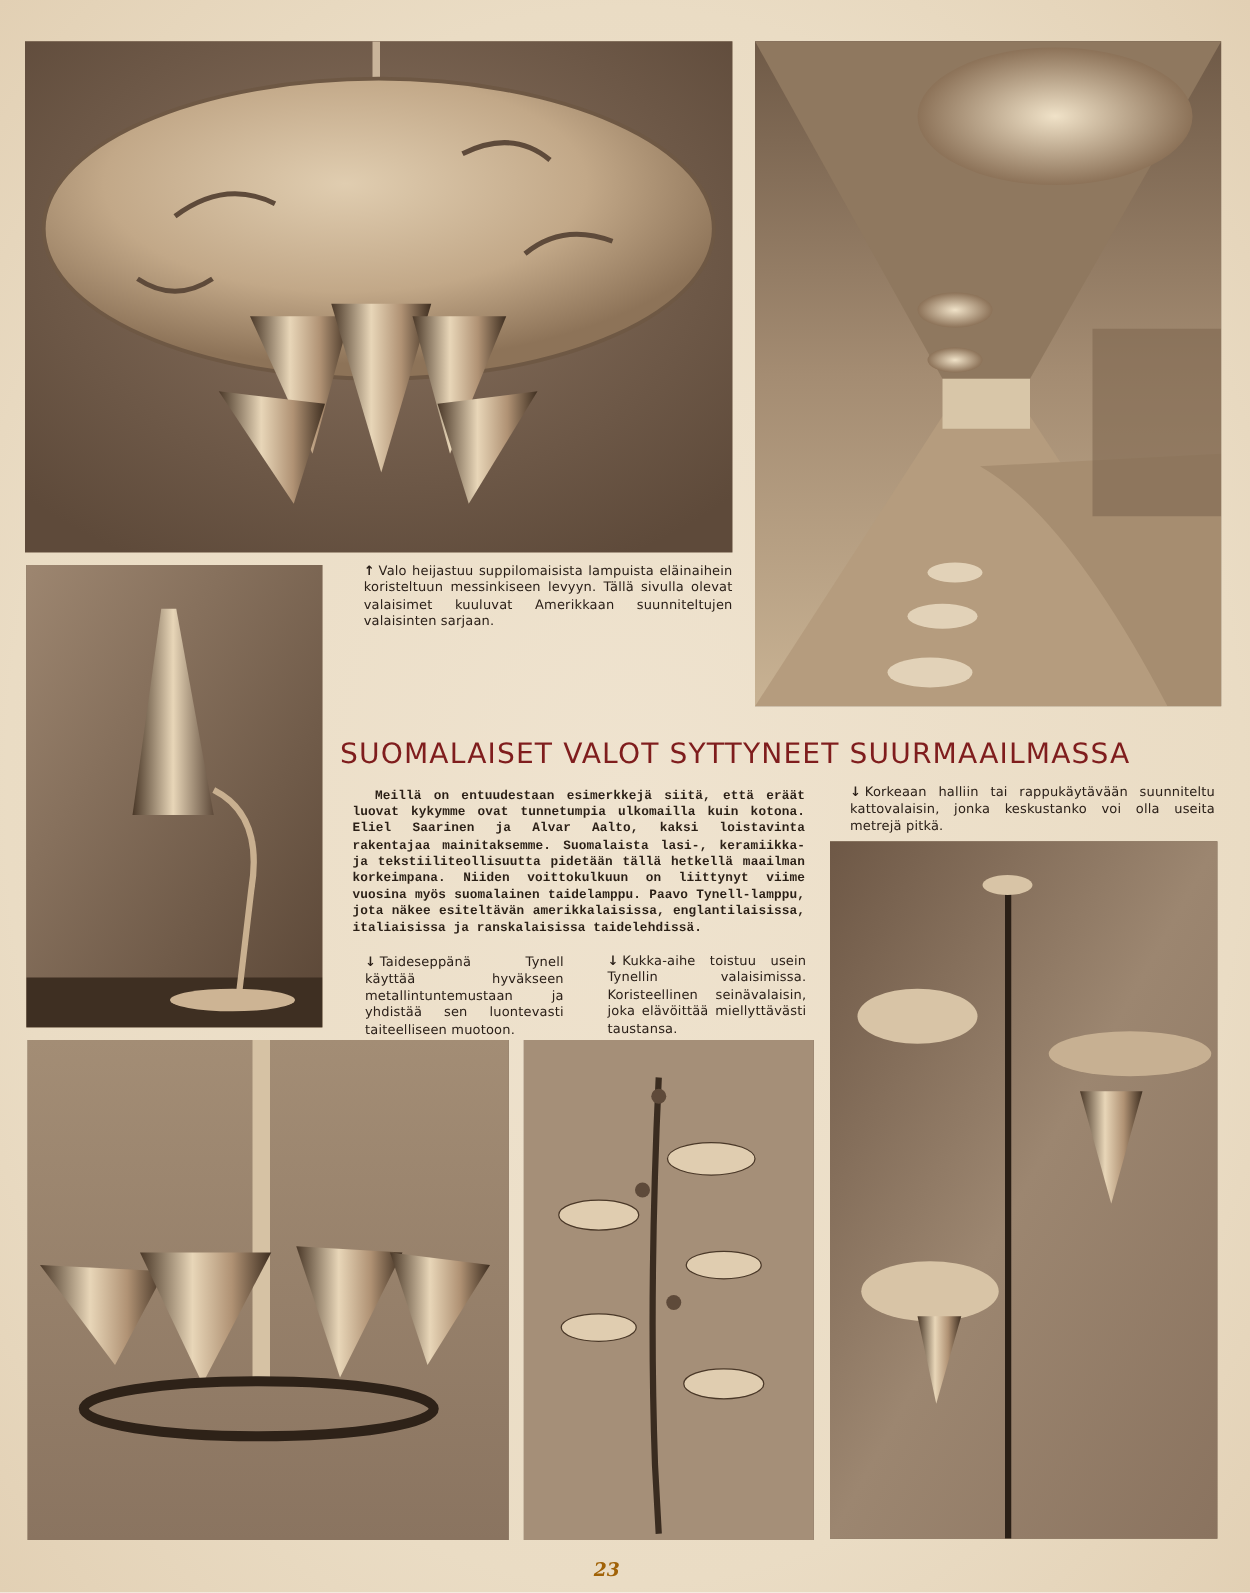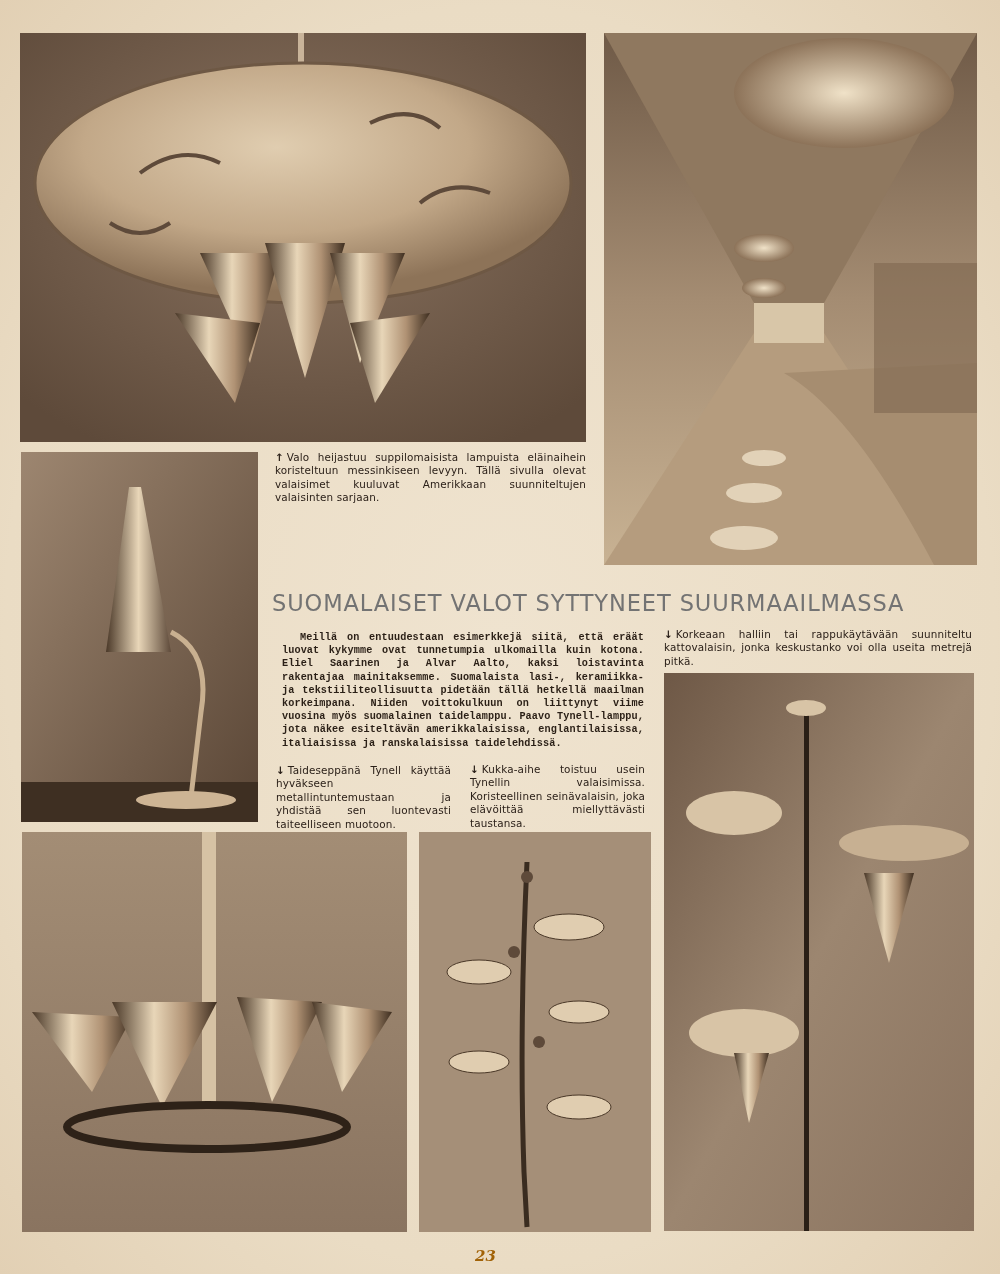--- a/index.html
+++ b/index.html
@@ -20,7 +20,7 @@
     font-size:10.4px; line-height:13.4px; color:#2b2019;
     text-align:justify; letter-spacing:0.15px;
   }
-  .caption p { margin:0 0 4px 0; text-align:justify; }
+  .caption p { margin:0 0 4px 16px; text-align:justify; }
   .arrow { font-weight:bold; margin-right:3px; }
   .headline {
     position:absolute; left:272px; top:590px; width:710px;

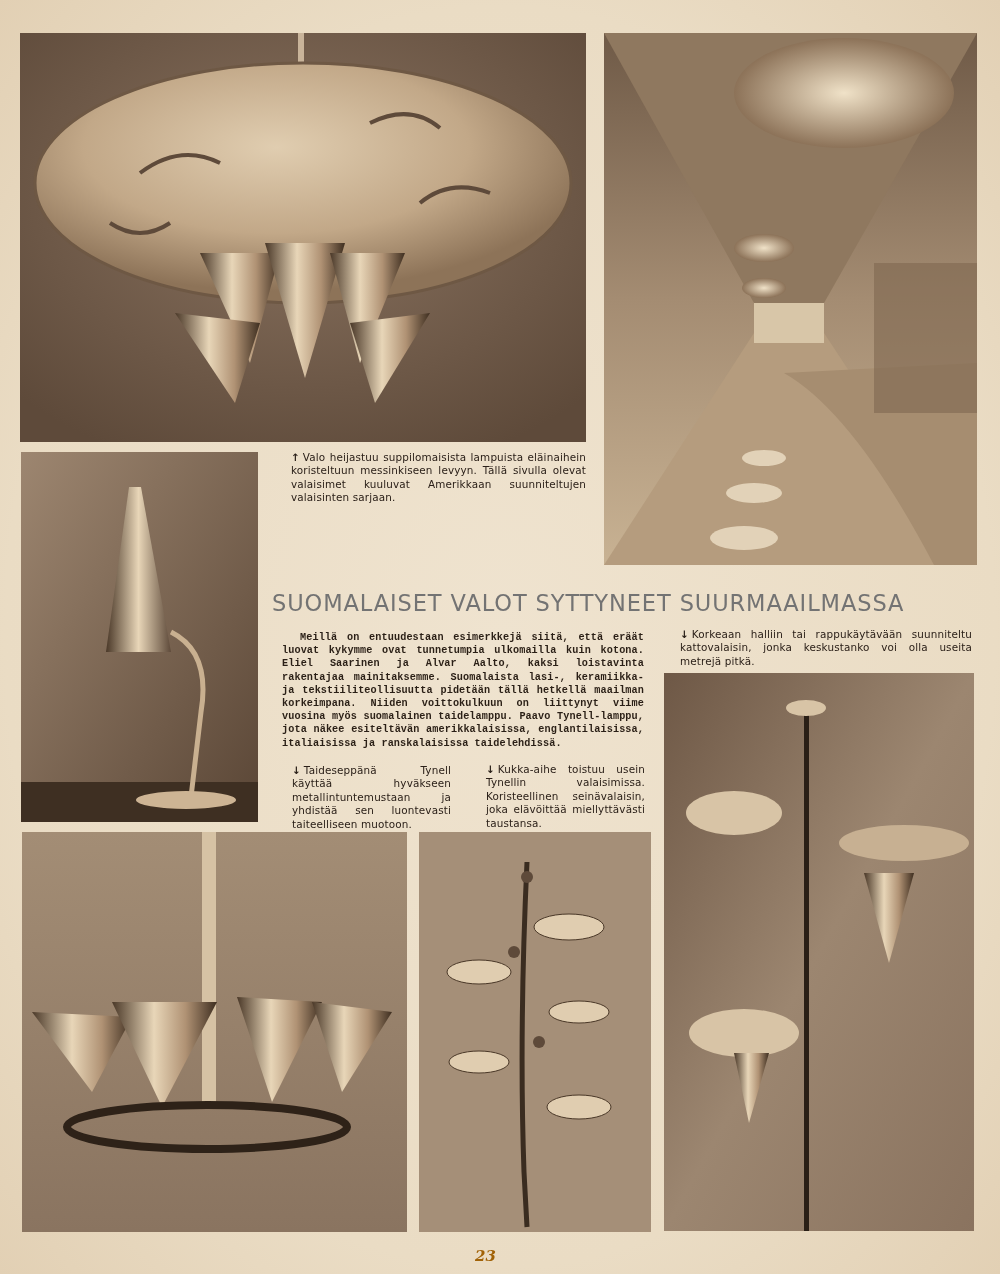--- a/index.html
+++ b/index.html
@@ -25,7 +25,7 @@
   .headline {
     position:absolute; left:272px; top:590px; width:710px;
     font-family: "DejaVu Sans", sans-serif;
-    font-size:22.5px; letter-spacing:0.9px; color:#737373;
+    font-size:22.5px; letter-spacing:0.9px; color:#7f1d1d;
     white-space:nowrap;
   }
   .body-text {

